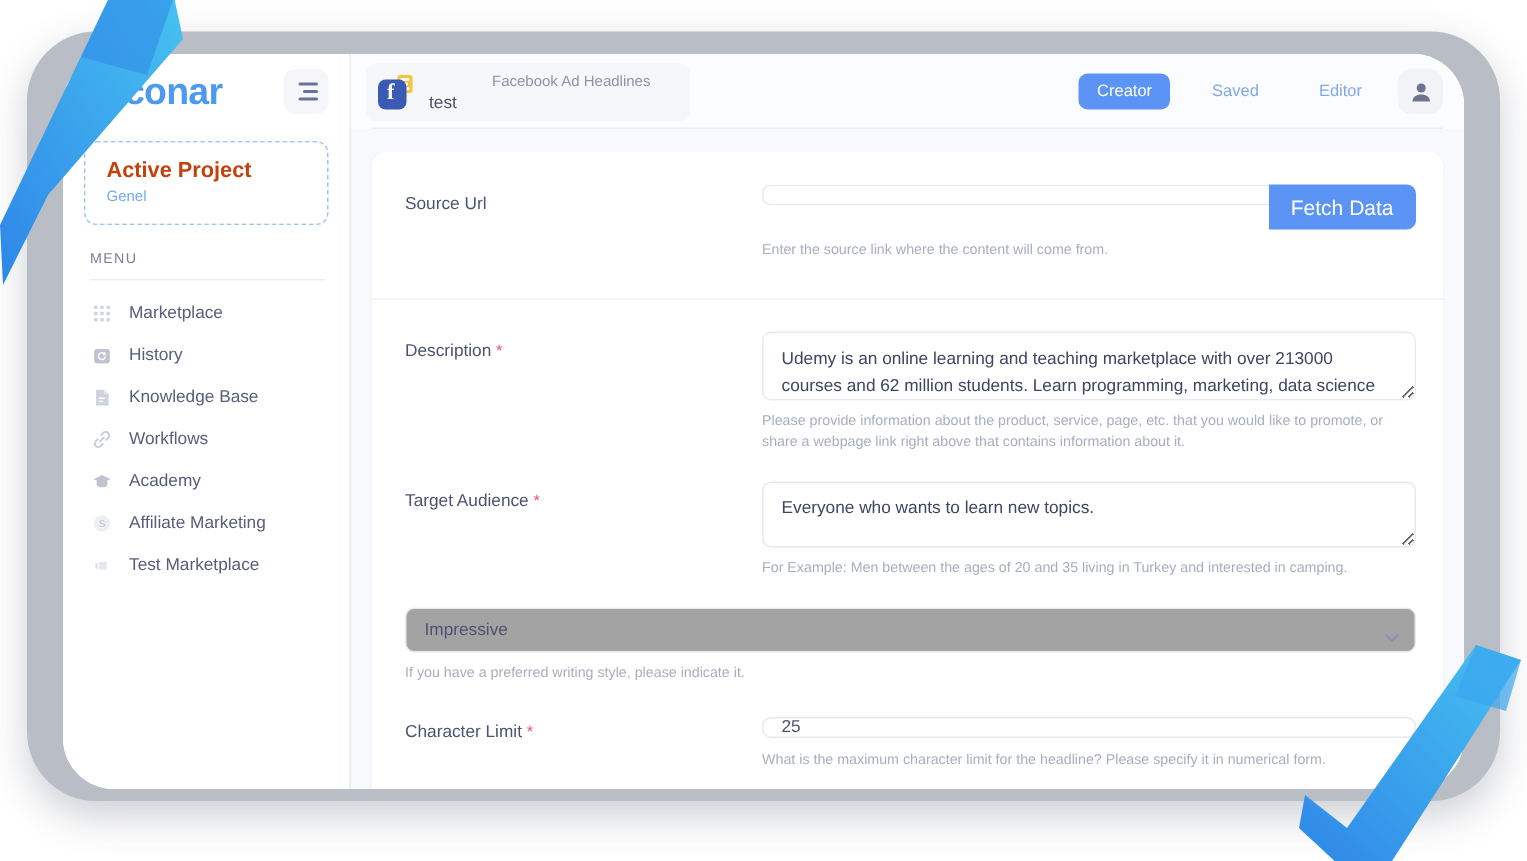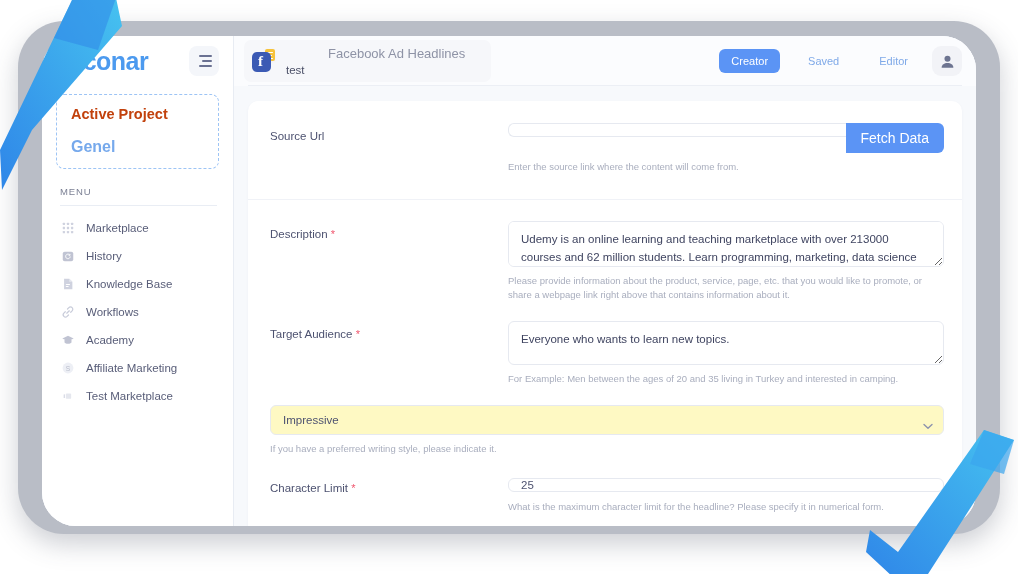--- a/index.html
+++ b/index.html
@@ -221,7 +221,7 @@
   .fb-icon .card i:nth-child(3) { top: 8.5px; width: 6px; }
 
   .doc-meta .doc-kind {
-    font-size: 13px;
+    font-size: 10px;
     color: #8e93a6;
     line-height: 1.3;
     padding-left: 42px;

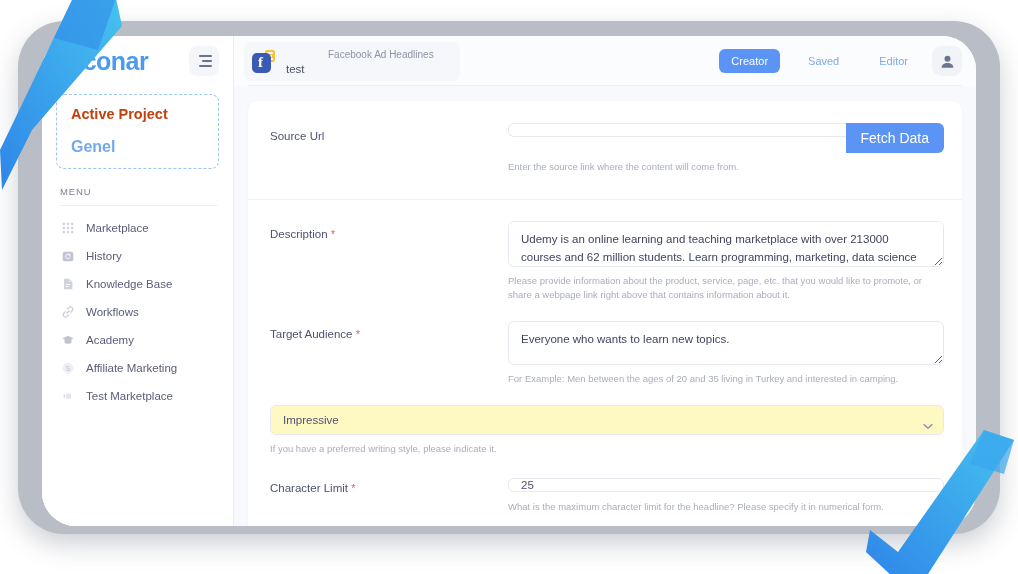--- a/index.html
+++ b/index.html
@@ -108,10 +108,10 @@
     line-height: 1.2;
   }
   .active-project .ap-sub {
-    font-size: 16px;
-    font-weight: 700;
+    font-size: 10px;
+    font-weight: 400;
     color: #76a9ec;
-    margin-top: 15px;
+    margin-top: 3px;
   }
 
   .menu-label {

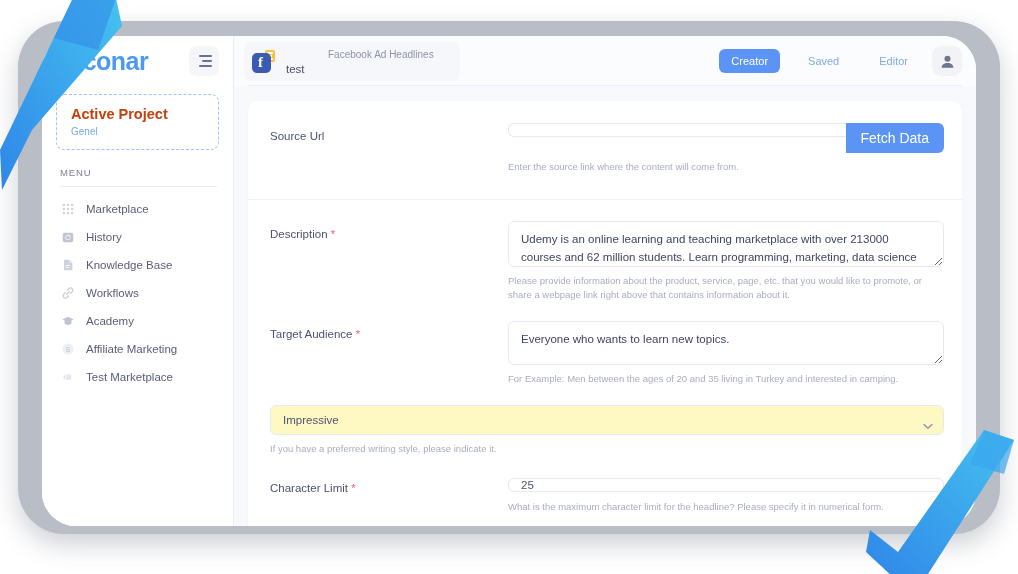--- a/index.html
+++ b/index.html
@@ -348,7 +348,7 @@
     height: 30px;
     border: 1px solid #e6e9f0;
     border-radius: 6px;
-    background: #fef9c3;
+    background: #a3a3a3;
     font-size: 11.5px;
     color: #4d5270;
     padding: 0 30px 0 12px;

